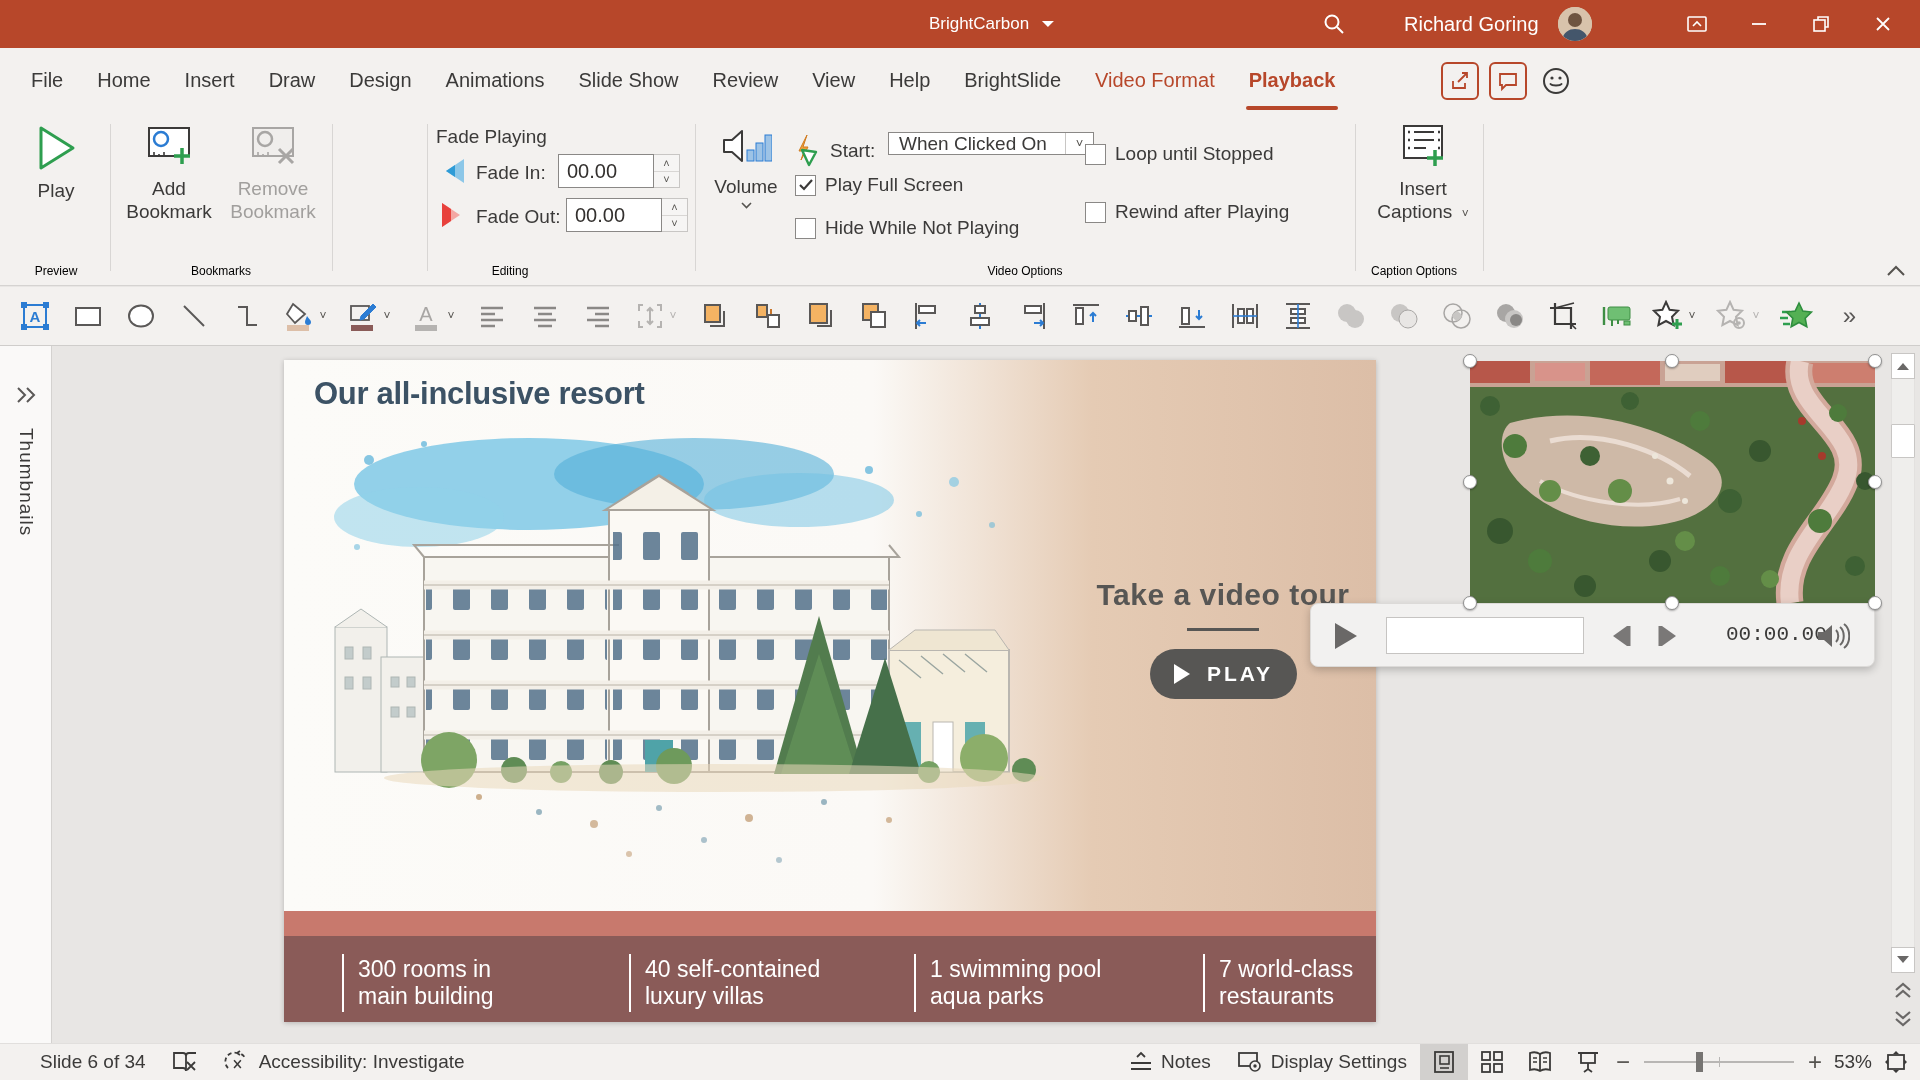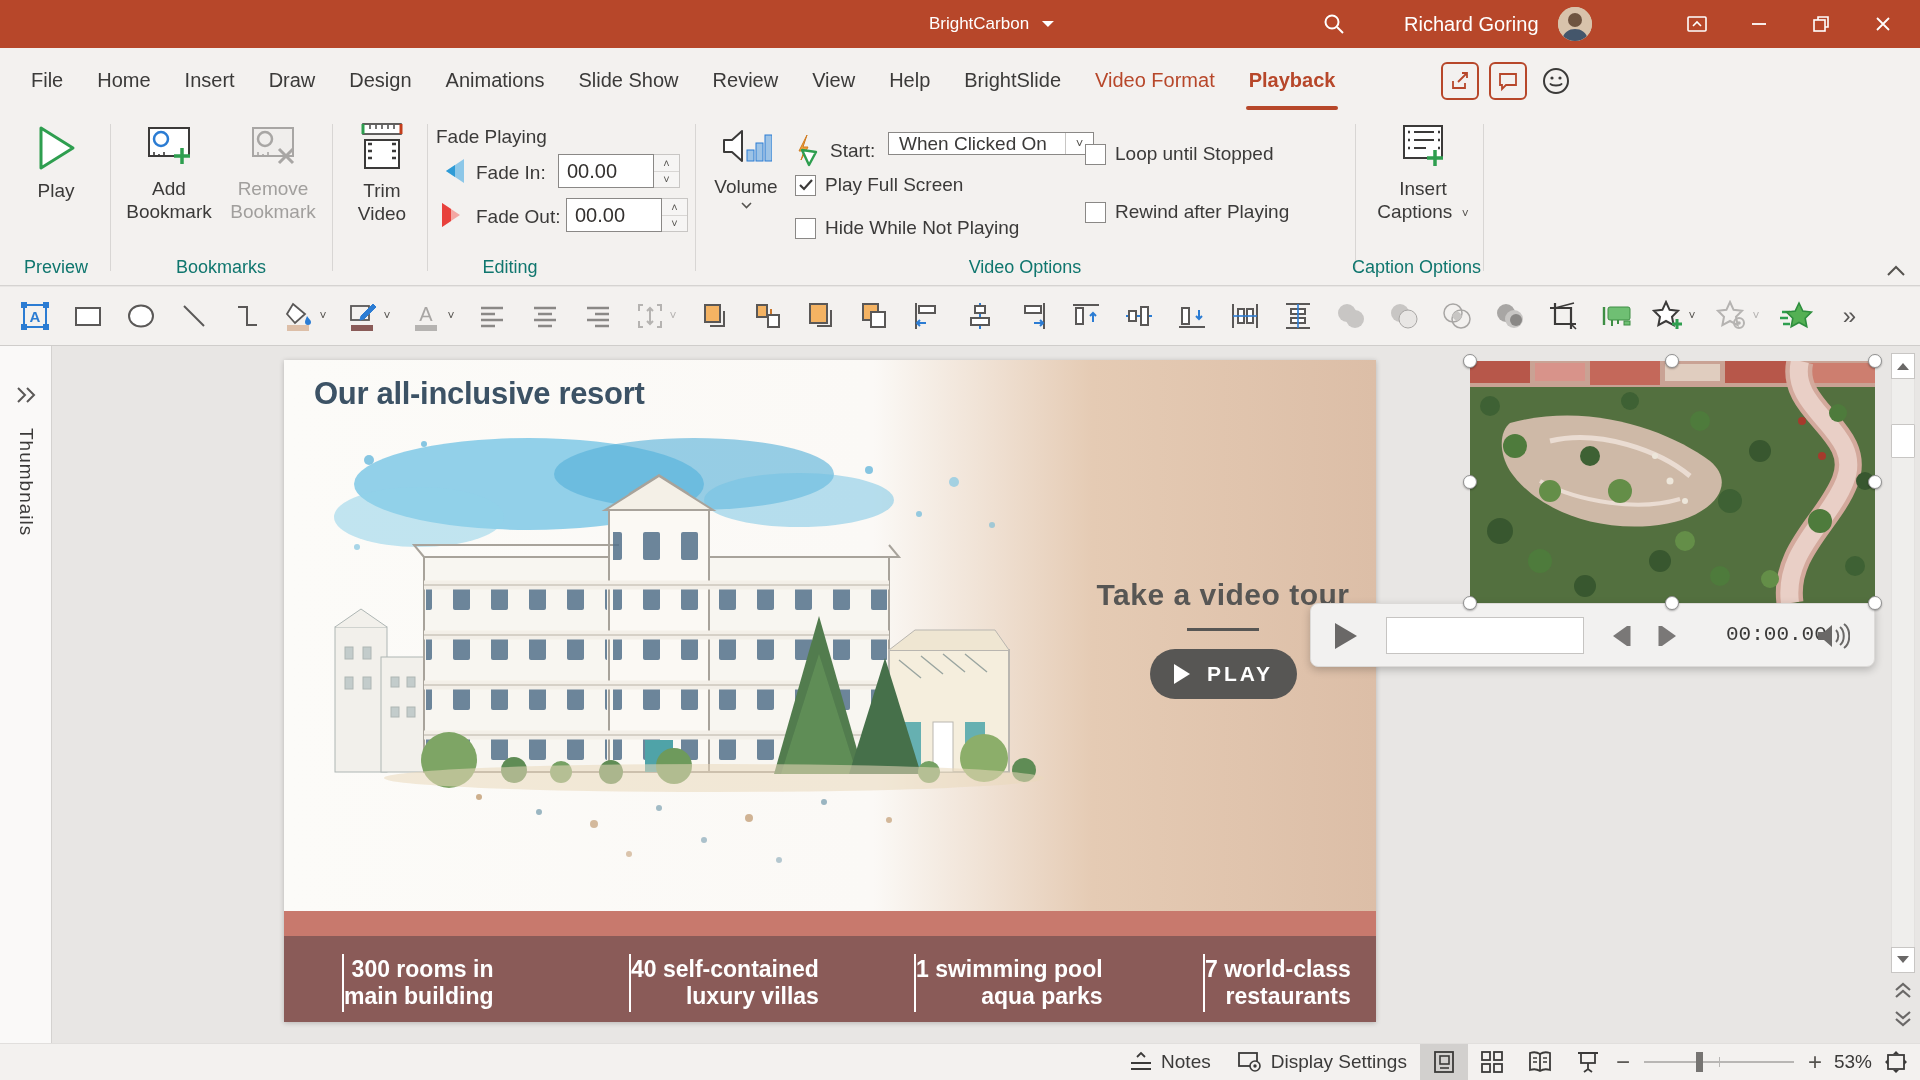--- a/index.html
+++ b/index.html
@@ -220,17 +220,6 @@
   </div>
   <div class="grouplabel" style="left:118px;width:206px;">Bookmarks</div>
 
-  <div class="bigbtn" style="left:340px;width:84px;">
-    <svg width="50" height="52" viewBox="0 0 50 52">
-      <rect x="6" y="2" width="38" height="10" fill="#fff" stroke="#3B3A39" stroke-width="1.6"></rect>
-      <path d="M6 2v10" stroke="#2E9E4F" stroke-width="3"></path>
-        <path d="M44 2v10" stroke="#C43E1C" stroke-width="3"></path>
-      <path d="M13 3v4M19 3v4M25 3v4M31 3v4M37 3v4" stroke="#3B3A39" stroke-width="1.4"></path>
-      <rect x="8" y="18" width="34" height="28" fill="#fff" stroke="#3B3A39" stroke-width="2"></rect>
-      <path d="M11 22h4M11 29h4M11 36h4M35 22h4M35 29h4M35 36h4" stroke="#3B3A39" stroke-width="2.6"></path>
-    </svg>
-    <div class="blabel"><span>Trim</span><br><span>Video</span></div>
-  </div>
 
   <div class="abs rtext" style="left:436px;top:14px;">Fade Playing</div>
   <svg class="abs" style="left:438px;top:44px;" width="30" height="30" viewBox="0 0 30 30">

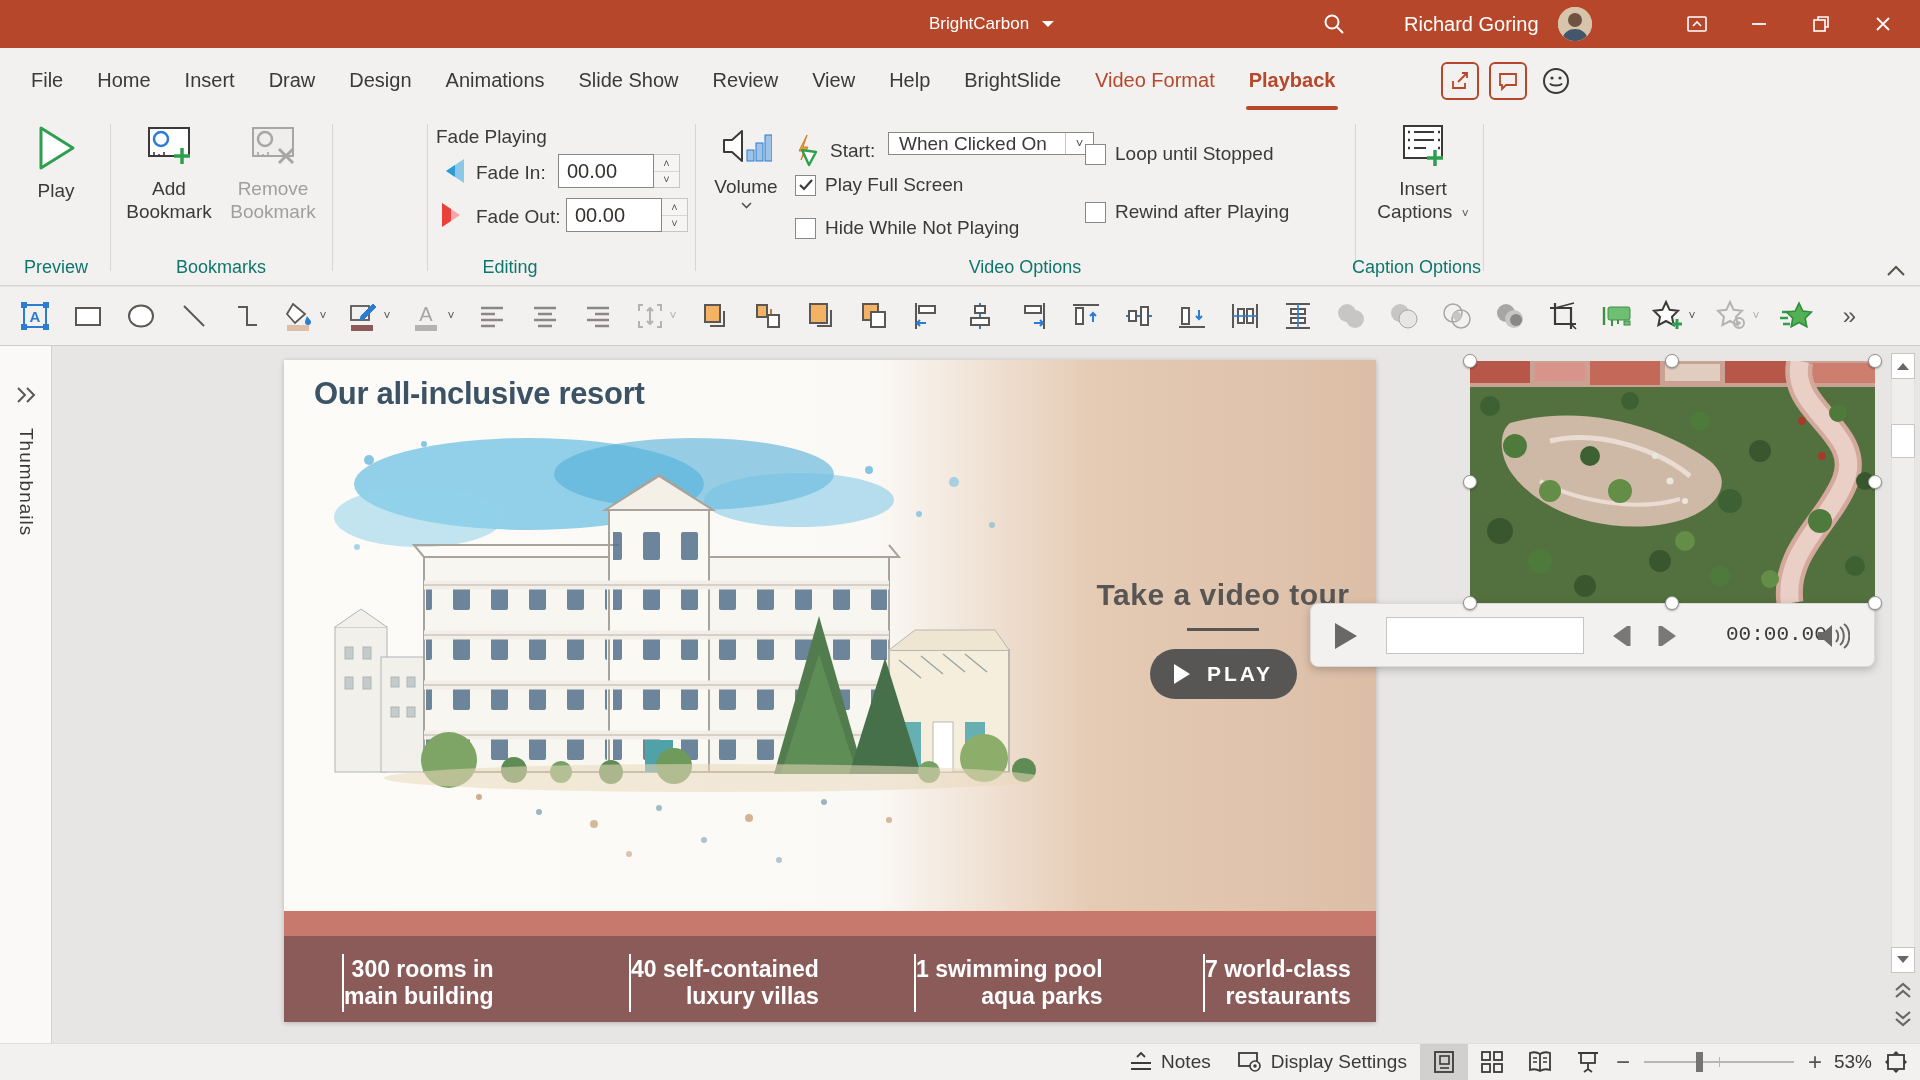--- a/index.html
+++ b/index.html
@@ -29,7 +29,7 @@
   
   .ribbon { position:absolute; top:112px; left:0; right:0; height:174px; background:#F3F1EF; border-bottom:1px solid #D5D3D1; }
   .rdiv { position:absolute; top:12px; bottom:14px; width:1px; background:#D8D6D4; }
-  .grouplabel { position:absolute; bottom:7px; font-size:18px; color:#0f766e; text-align:center; white-space:nowrap; }
+  .grouplabel { position:absolute; bottom:7px; font-size:12px; color:#000000; text-align:center; white-space:nowrap; }
   .bigbtn { position:absolute; top:10px; text-align:center; font-size:19px; color:#3B3A39; }
   .bigbtn .blabel { margin-top:5px; line-height:23px; }
   .bigbtn.disabled { color:#A19F9D; }

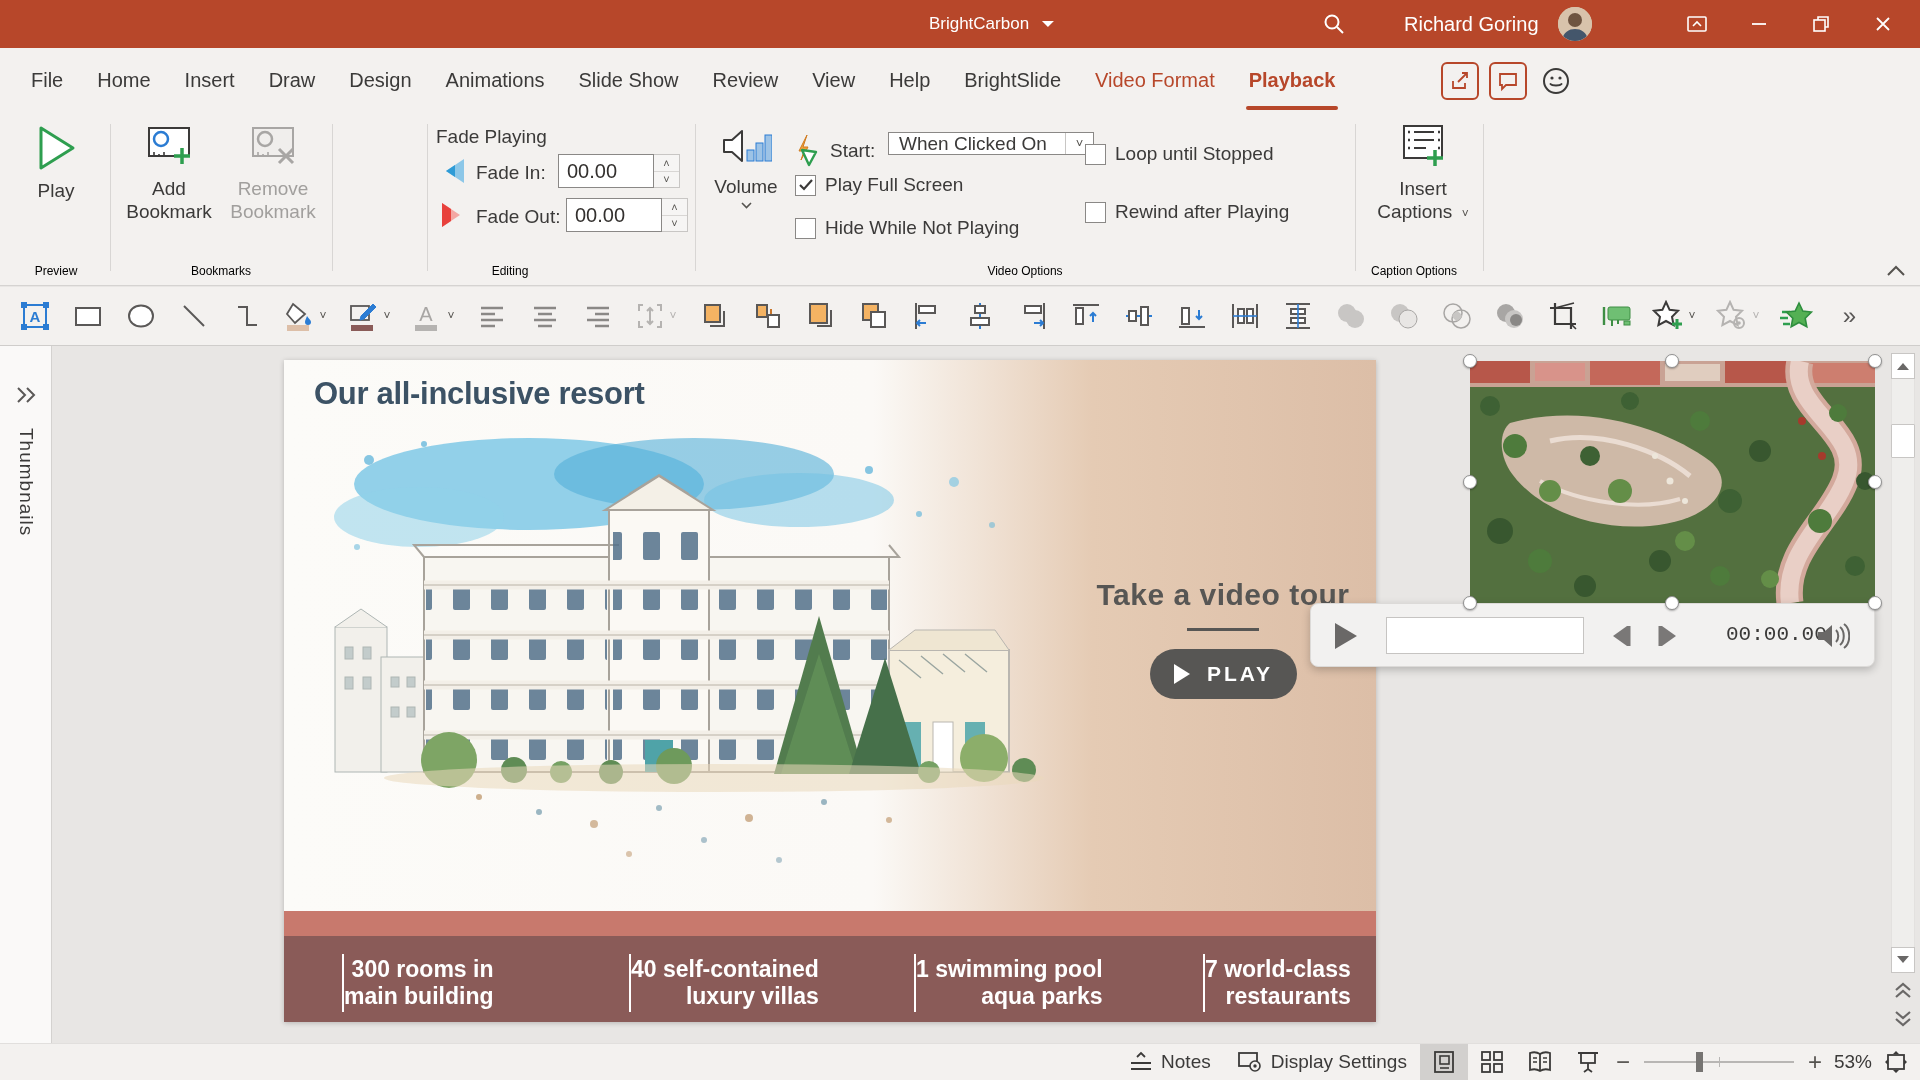--- a/index.html
+++ b/index.html
@@ -70,7 +70,7 @@
   .playpill { margin-top:18px; display:inline-flex; align-items:center; justify-content:center; gap:16px; width:147px; height:50px; border-radius:25px; background:#575654; color:#fff; font-size:21px; font-weight:bold; letter-spacing:3px; }
   .salmon { position:absolute; left:0; right:0; top:551px; height:25px; background:#C8796D; }
   .maroon { position:absolute; left:0; right:0; top:576px; bottom:0; background:#8A5B58; }
-  .stat { position:absolute; top:594px; height:58px; border-left:2px solid #fff; padding:2px 0 0 0; color:#fff; font-size:23px; font-weight:bold; line-height:27px; white-space:nowrap;text-align:right; }
+  .stat { position:absolute; top:594px; height:58px; border-left:2px solid #fff; padding:2px 0 0 14px; color:#fff; font-size:23px; font-weight:normal; line-height:27px; white-space:nowrap; }
 
   
   .video { position:absolute; left:1470px; top:361px; width:405px; height:242px; overflow:hidden; background:#53703F; }

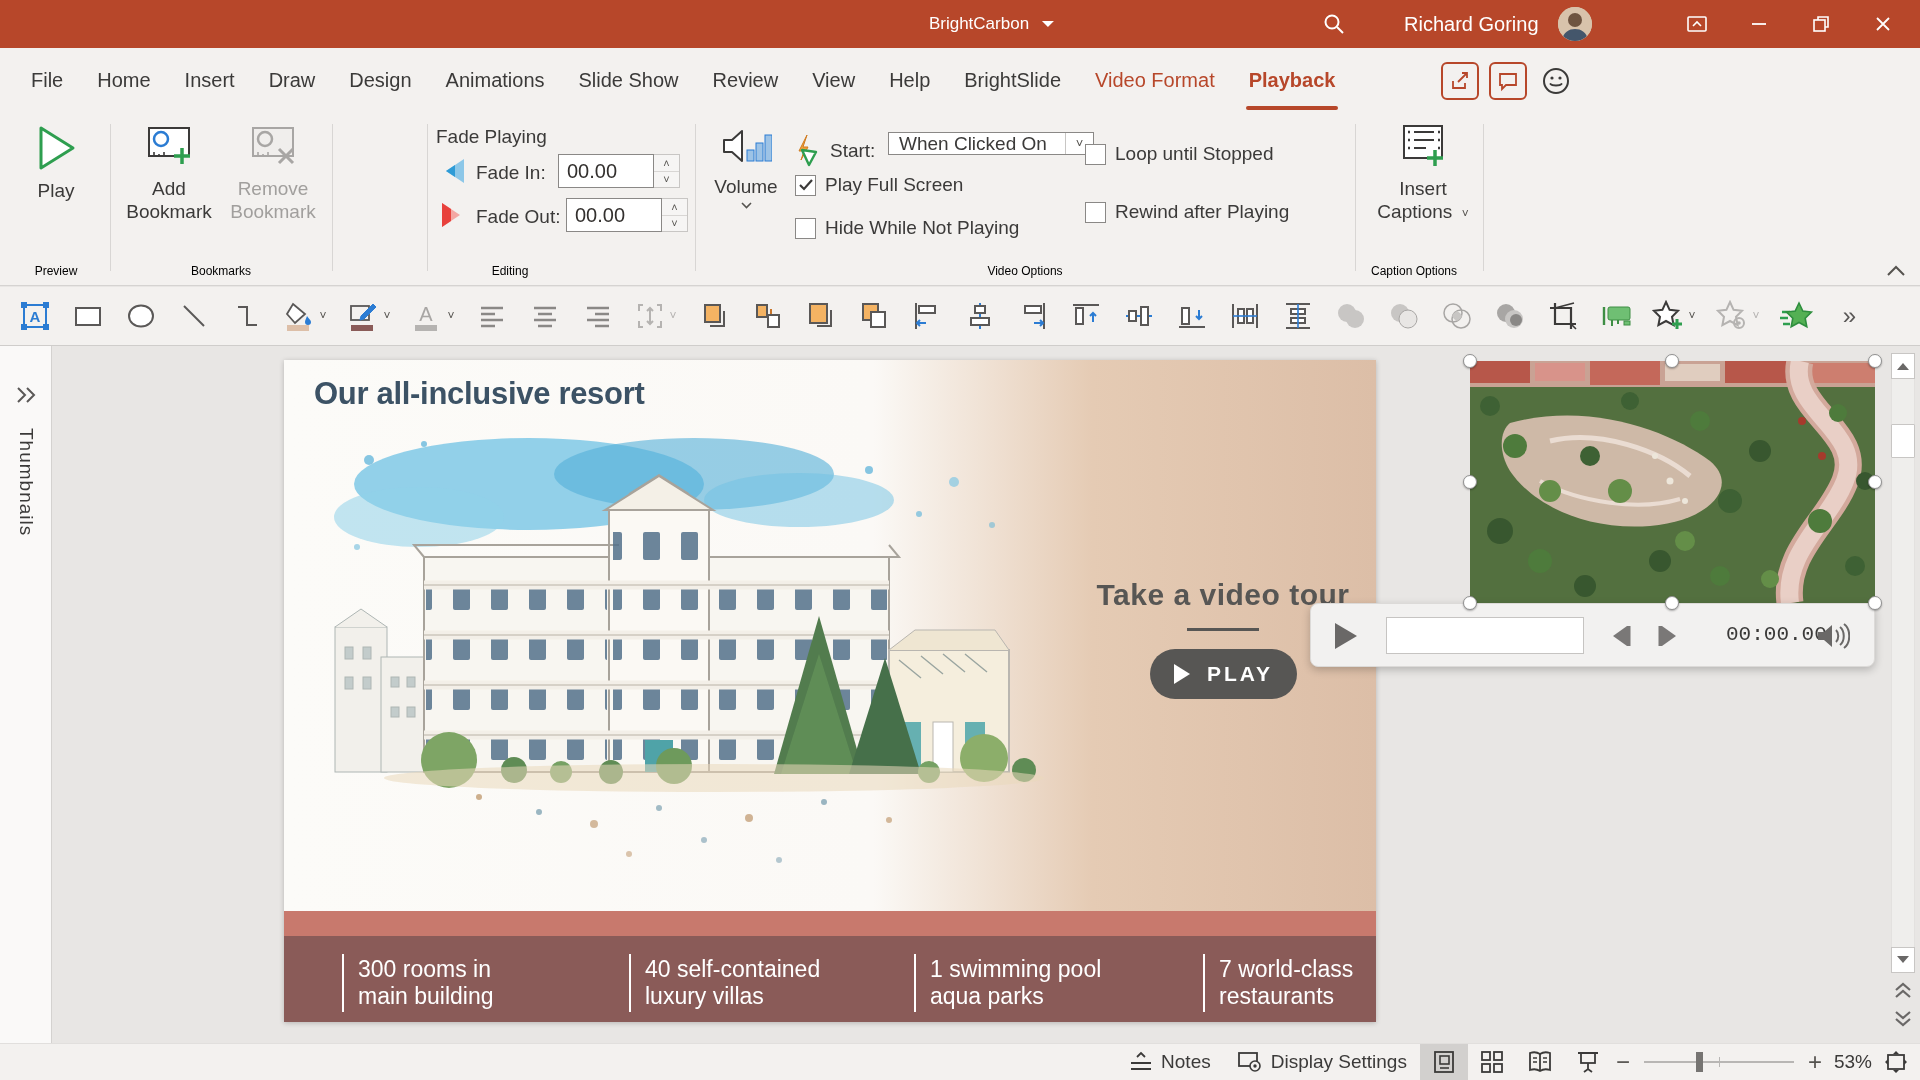--- a/index.html
+++ b/index.html
@@ -773,6 +773,21 @@
 </div>
 
 <div class="statusbar">
+  <div class="sb-left">
+    <span>Slide 6 of 34</span>
+    <svg width="26" height="24" viewBox="0 0 26 24">
+        <path d="M2 3h9a3 3 0 013 3v15a3 3 0 00-3-3H2zM14 6a3 3 0 013-3h7" fill="none" stroke="#3B3A39" stroke-width="1.8"></path>
+        <path d="M15 12l8 8M23 12l-8 8" stroke="#3B3A39" stroke-width="1.8"></path>
+      </svg>
+    <div style="display:flex;align-items:center;gap:9px;">
+      <svg width="26" height="24" viewBox="0 0 26 24">
+          <path d="M4 18A9 9 0 0113 3a9 9 0 018 5" fill="none" stroke="#3B3A39" stroke-width="1.8" stroke-dasharray="4 3"></path>
+          <path d="M13 3l3-2M13 3l3 2" fill="none" stroke="#3B3A39" stroke-width="1.8"></path>
+          <path d="M13 20l8-9M21 20l-8-9" stroke="#3B3A39" stroke-width="1.8" transform="translate(-1,1) scale(0.85)"></path>
+        </svg>
+      <span>Accessibility: Investigate</span>
+    </div>
+  </div>
   <div class="sb-right">
     <div class="sb-item">
       <svg width="24" height="22" viewBox="0 0 24 22">

